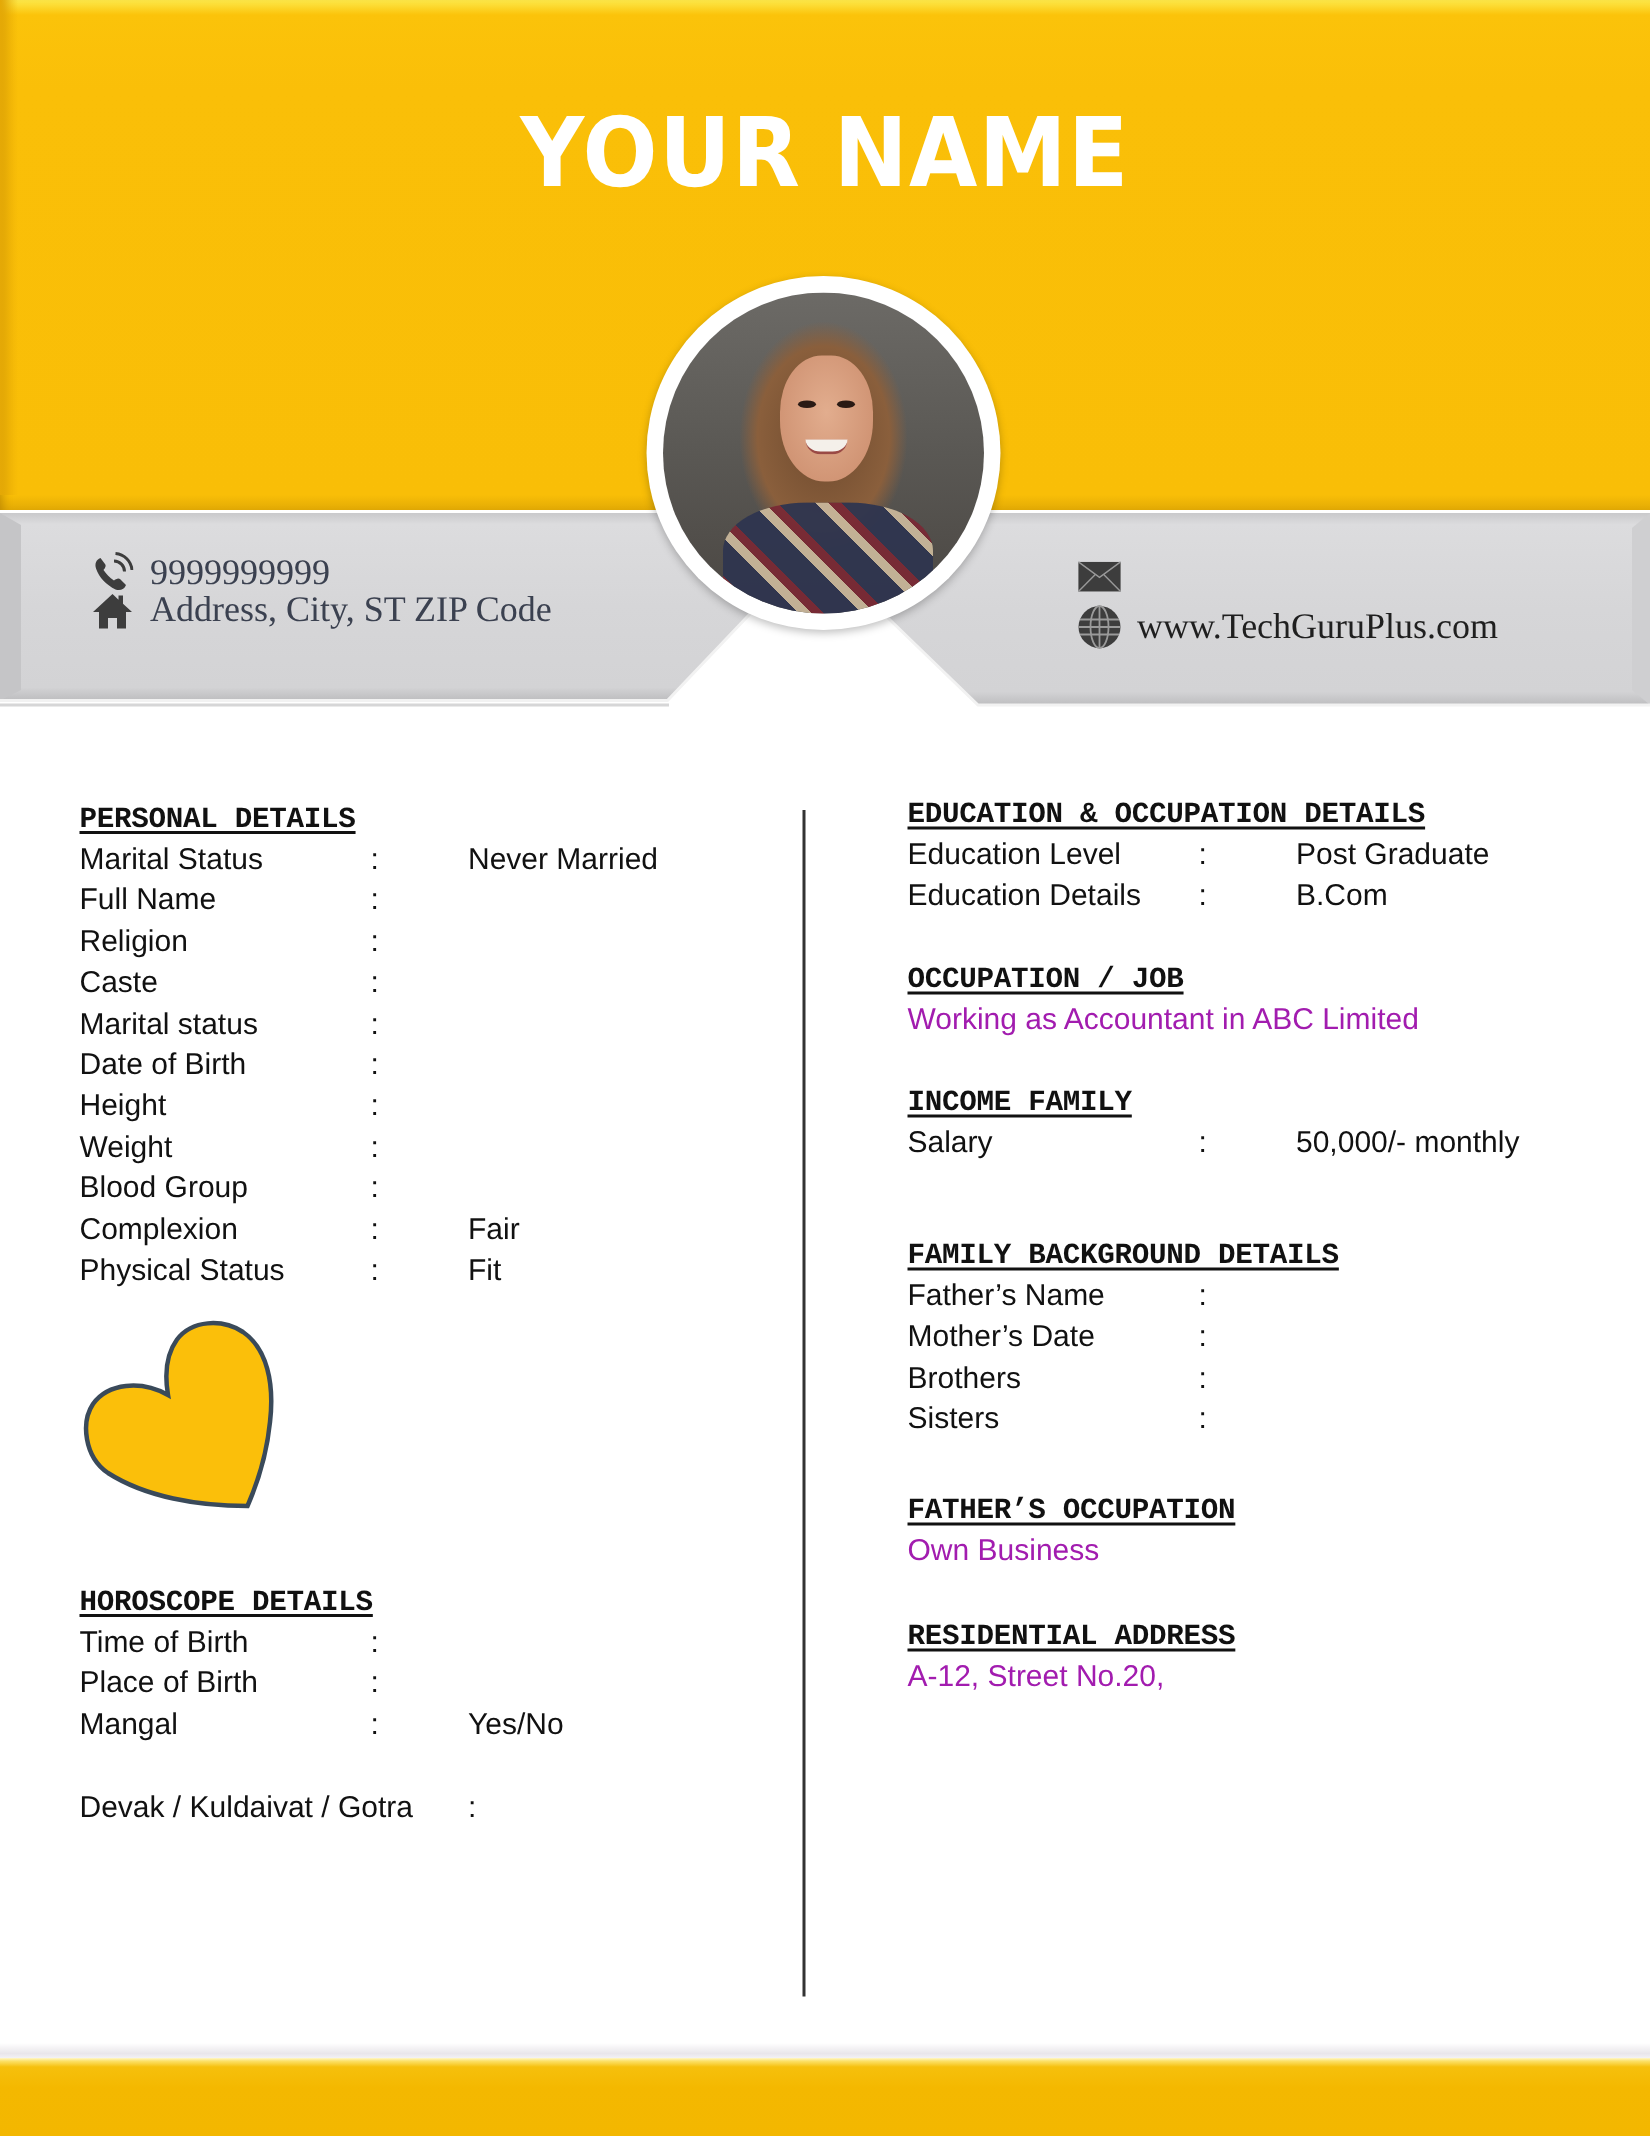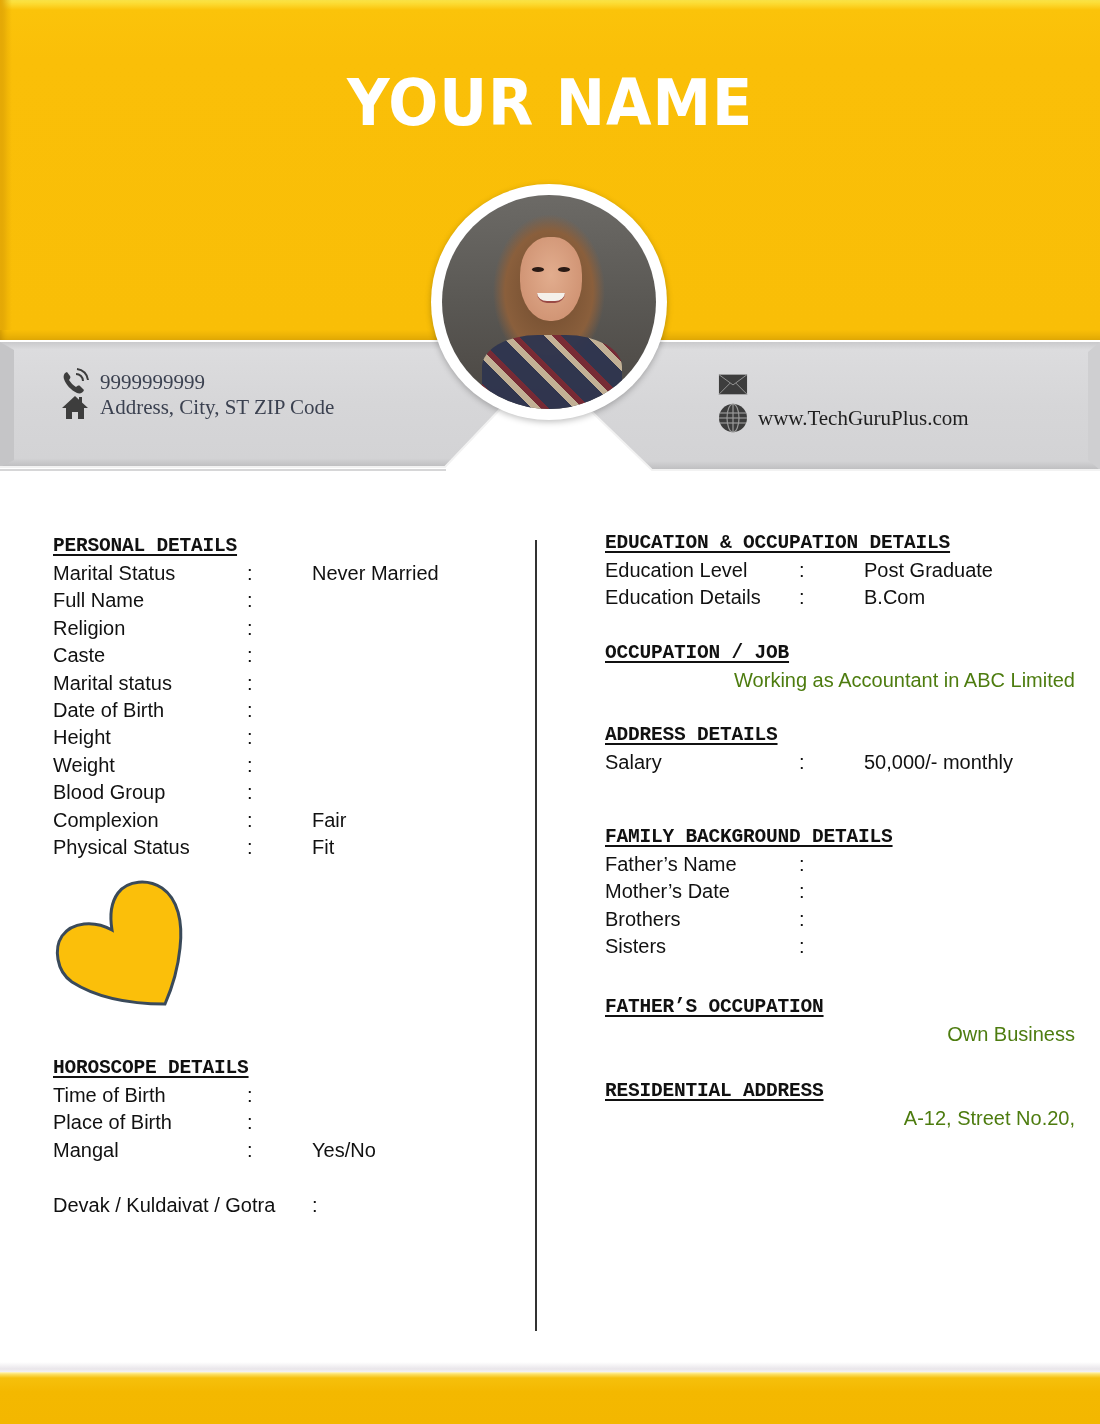--- a/index.html
+++ b/index.html
@@ -30,7 +30,7 @@
 
   .contact-line {
     position: absolute; display: flex; align-items: center;
-    font-family: "Liberation Serif", serif; font-size: 21px; color: #3b4150;
+    font-family: "Liberation Serif", serif; font-size: 24px; color: #3b4150;
   }
   .contact-line .ico { width: 30px; height: 28px; margin-right: 10px; display: inline-flex; align-items: center; justify-content: center; }
   .contact-line.dark { color: #1f1f1f; }

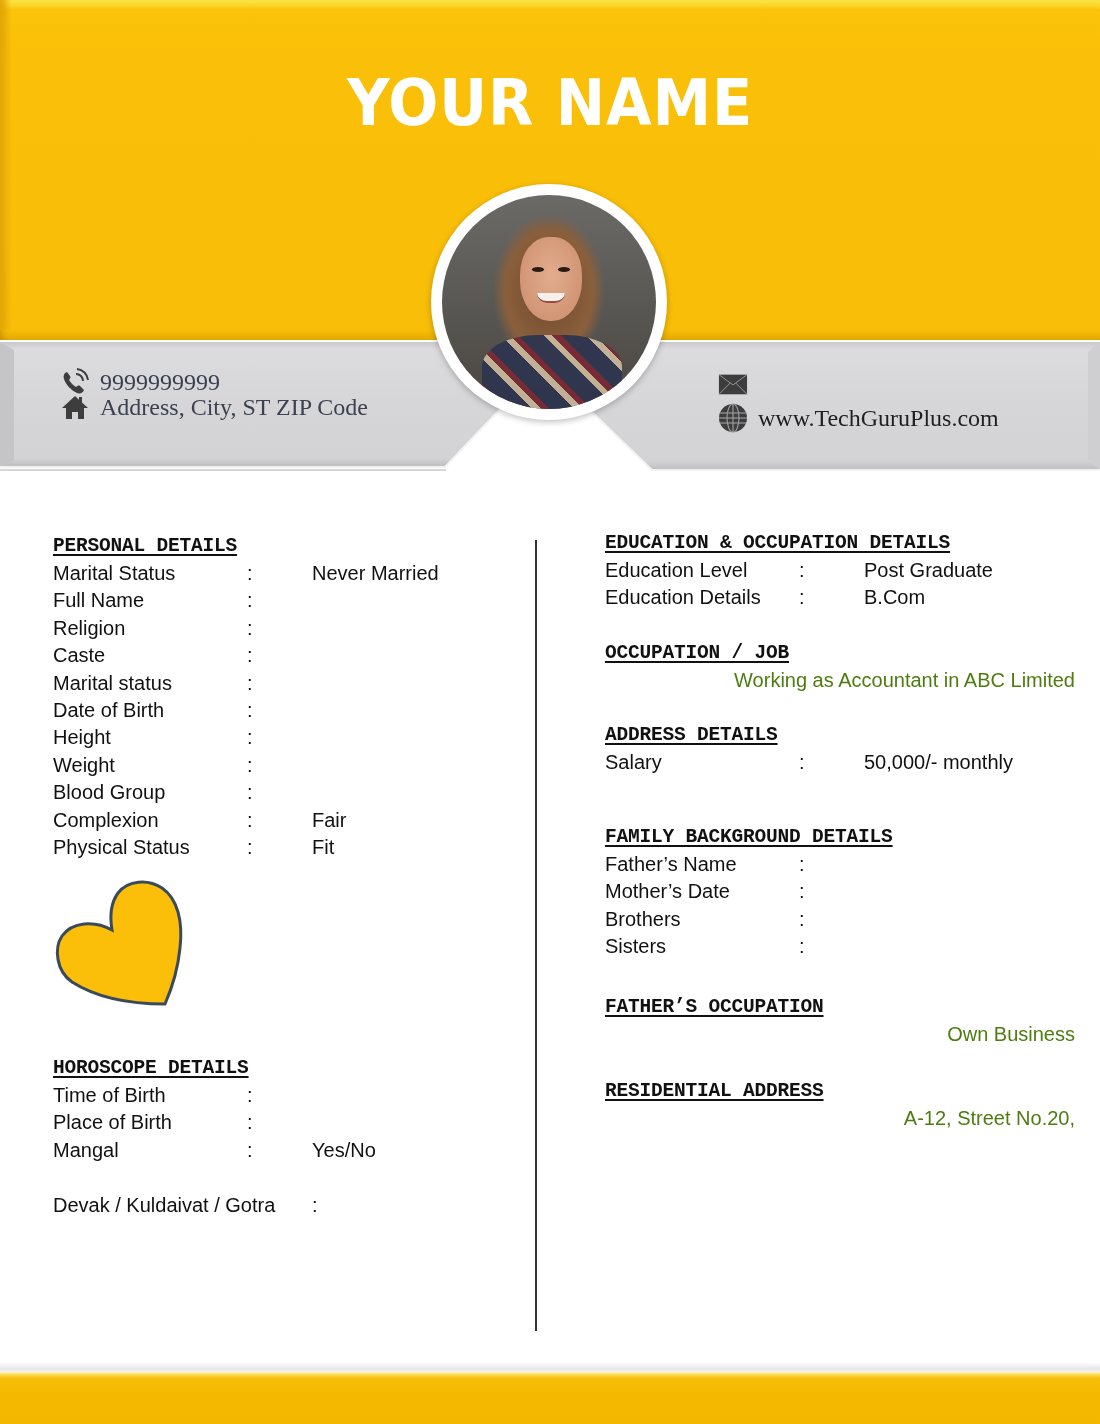--- a/index.html
+++ b/index.html
@@ -77,7 +77,7 @@
   .row .lbl { position: absolute; left: 0; }
   .row .colon { position: absolute; }
   .row .val { position: absolute; }
-  .plain { font-size: 20px; line-height: 27.4px; color: #4d7c0f; white-space: nowrap; text-align: right; }
+  .plain { font-size: 20px; line-height: 27.4px; color: #a21caf; white-space: nowrap; }
 
   .left-col .colon { left: 194px; }
   .left-col .val { left: 259px; }

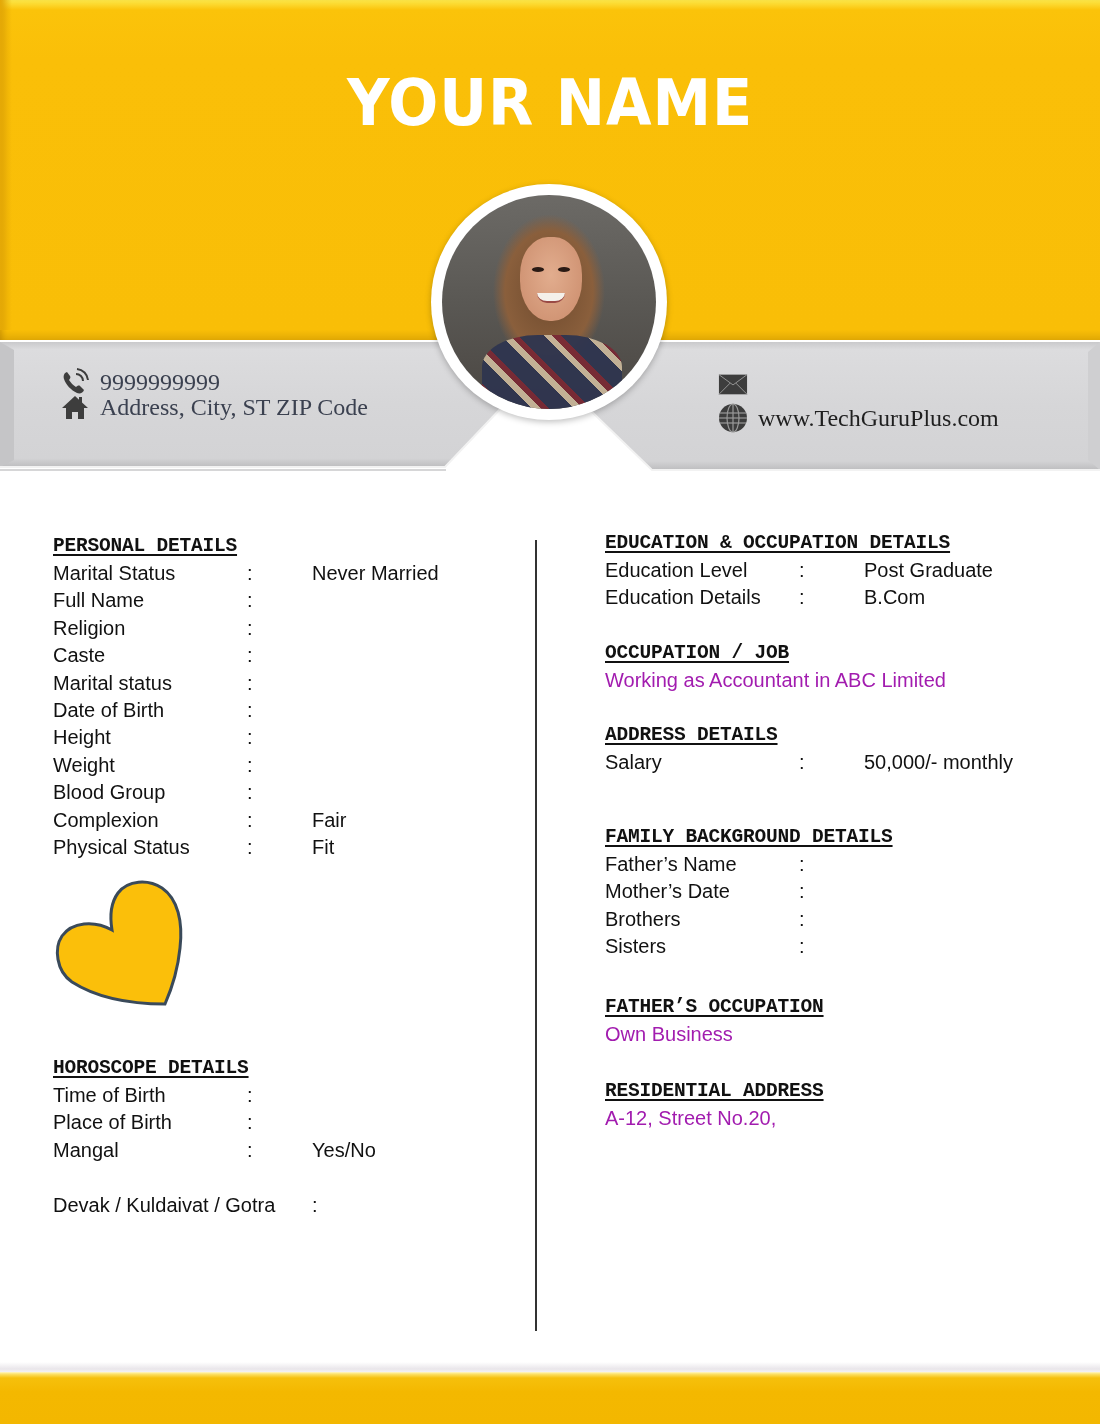--- a/index.html
+++ b/index.html
@@ -304,7 +304,7 @@
 </div>
 
 <div class="section right-col" style="left:605px; top:722px; width:470px;">
-  <div class="sec-title">ADDRESS DETAILS</div>
+  <div class="sec-title">INCOME FAMILY</div>
   <div class="row">
       <span class="lbl">Salary</span>
       <span class="colon">:</span>

